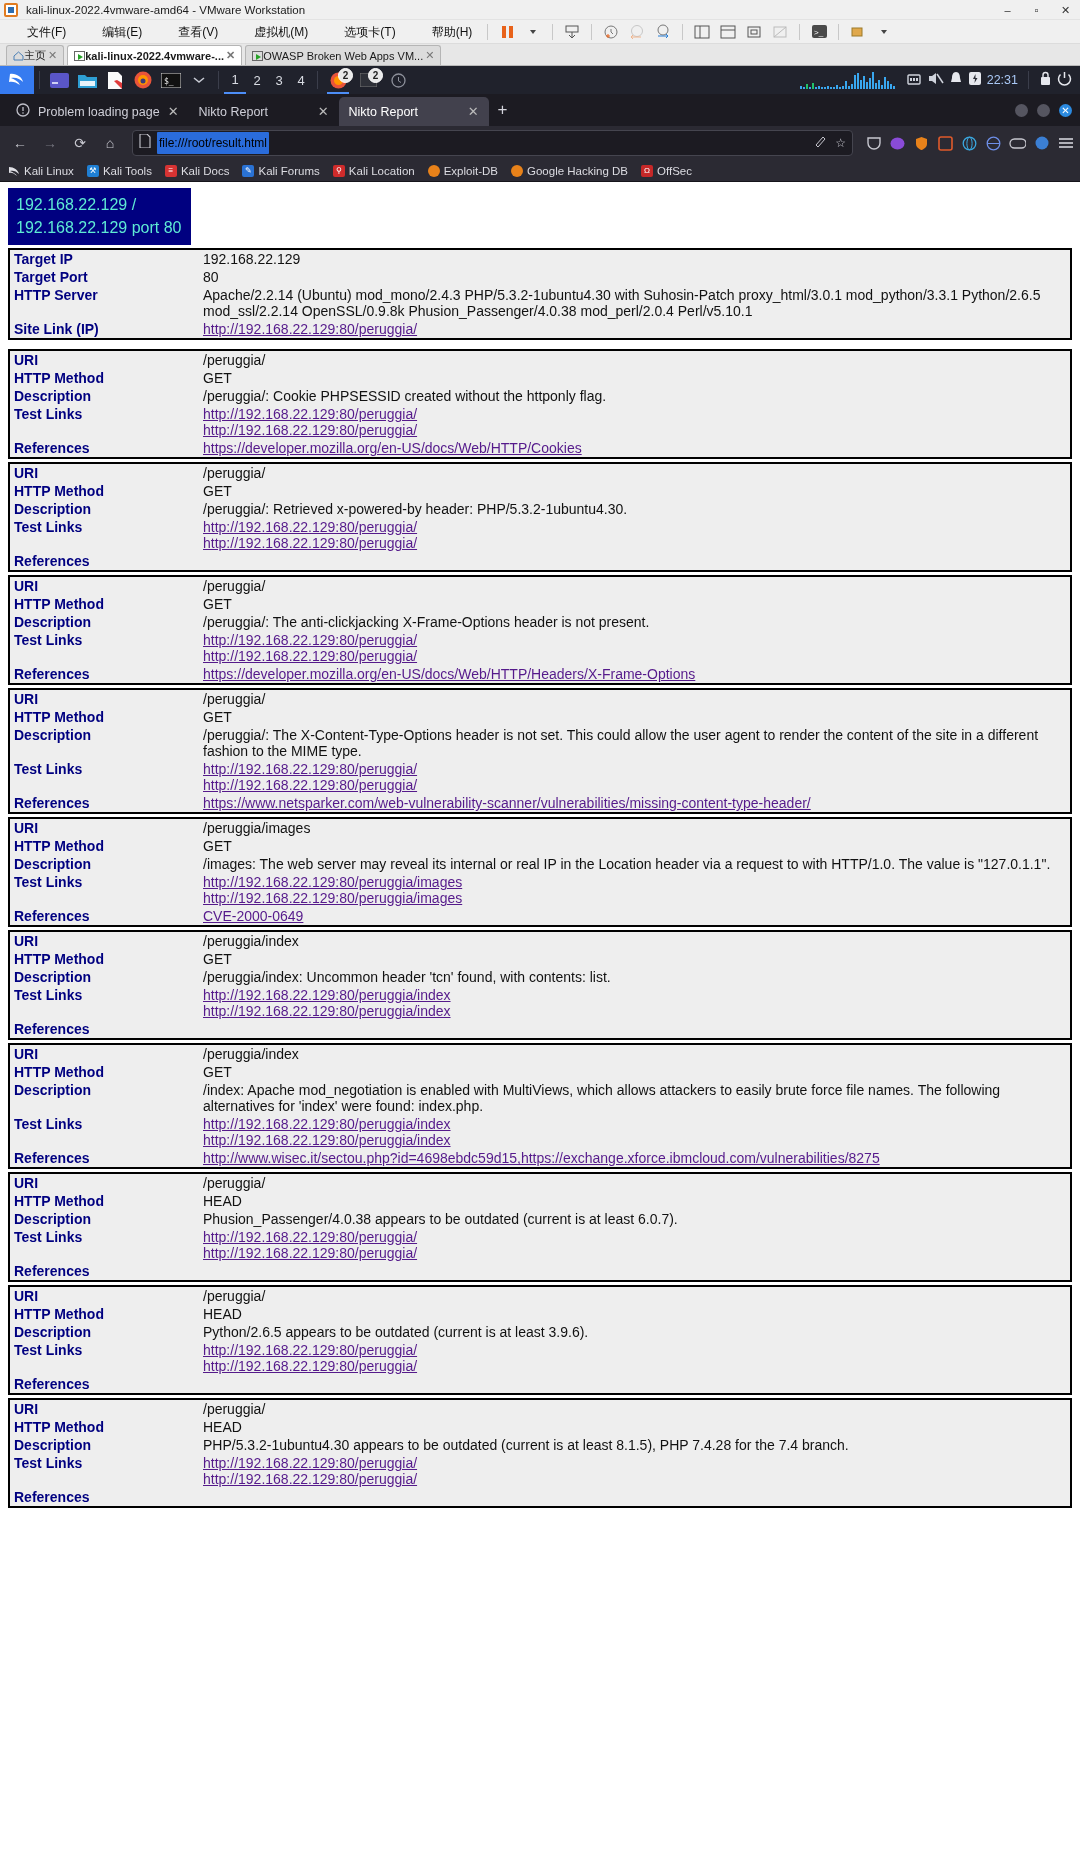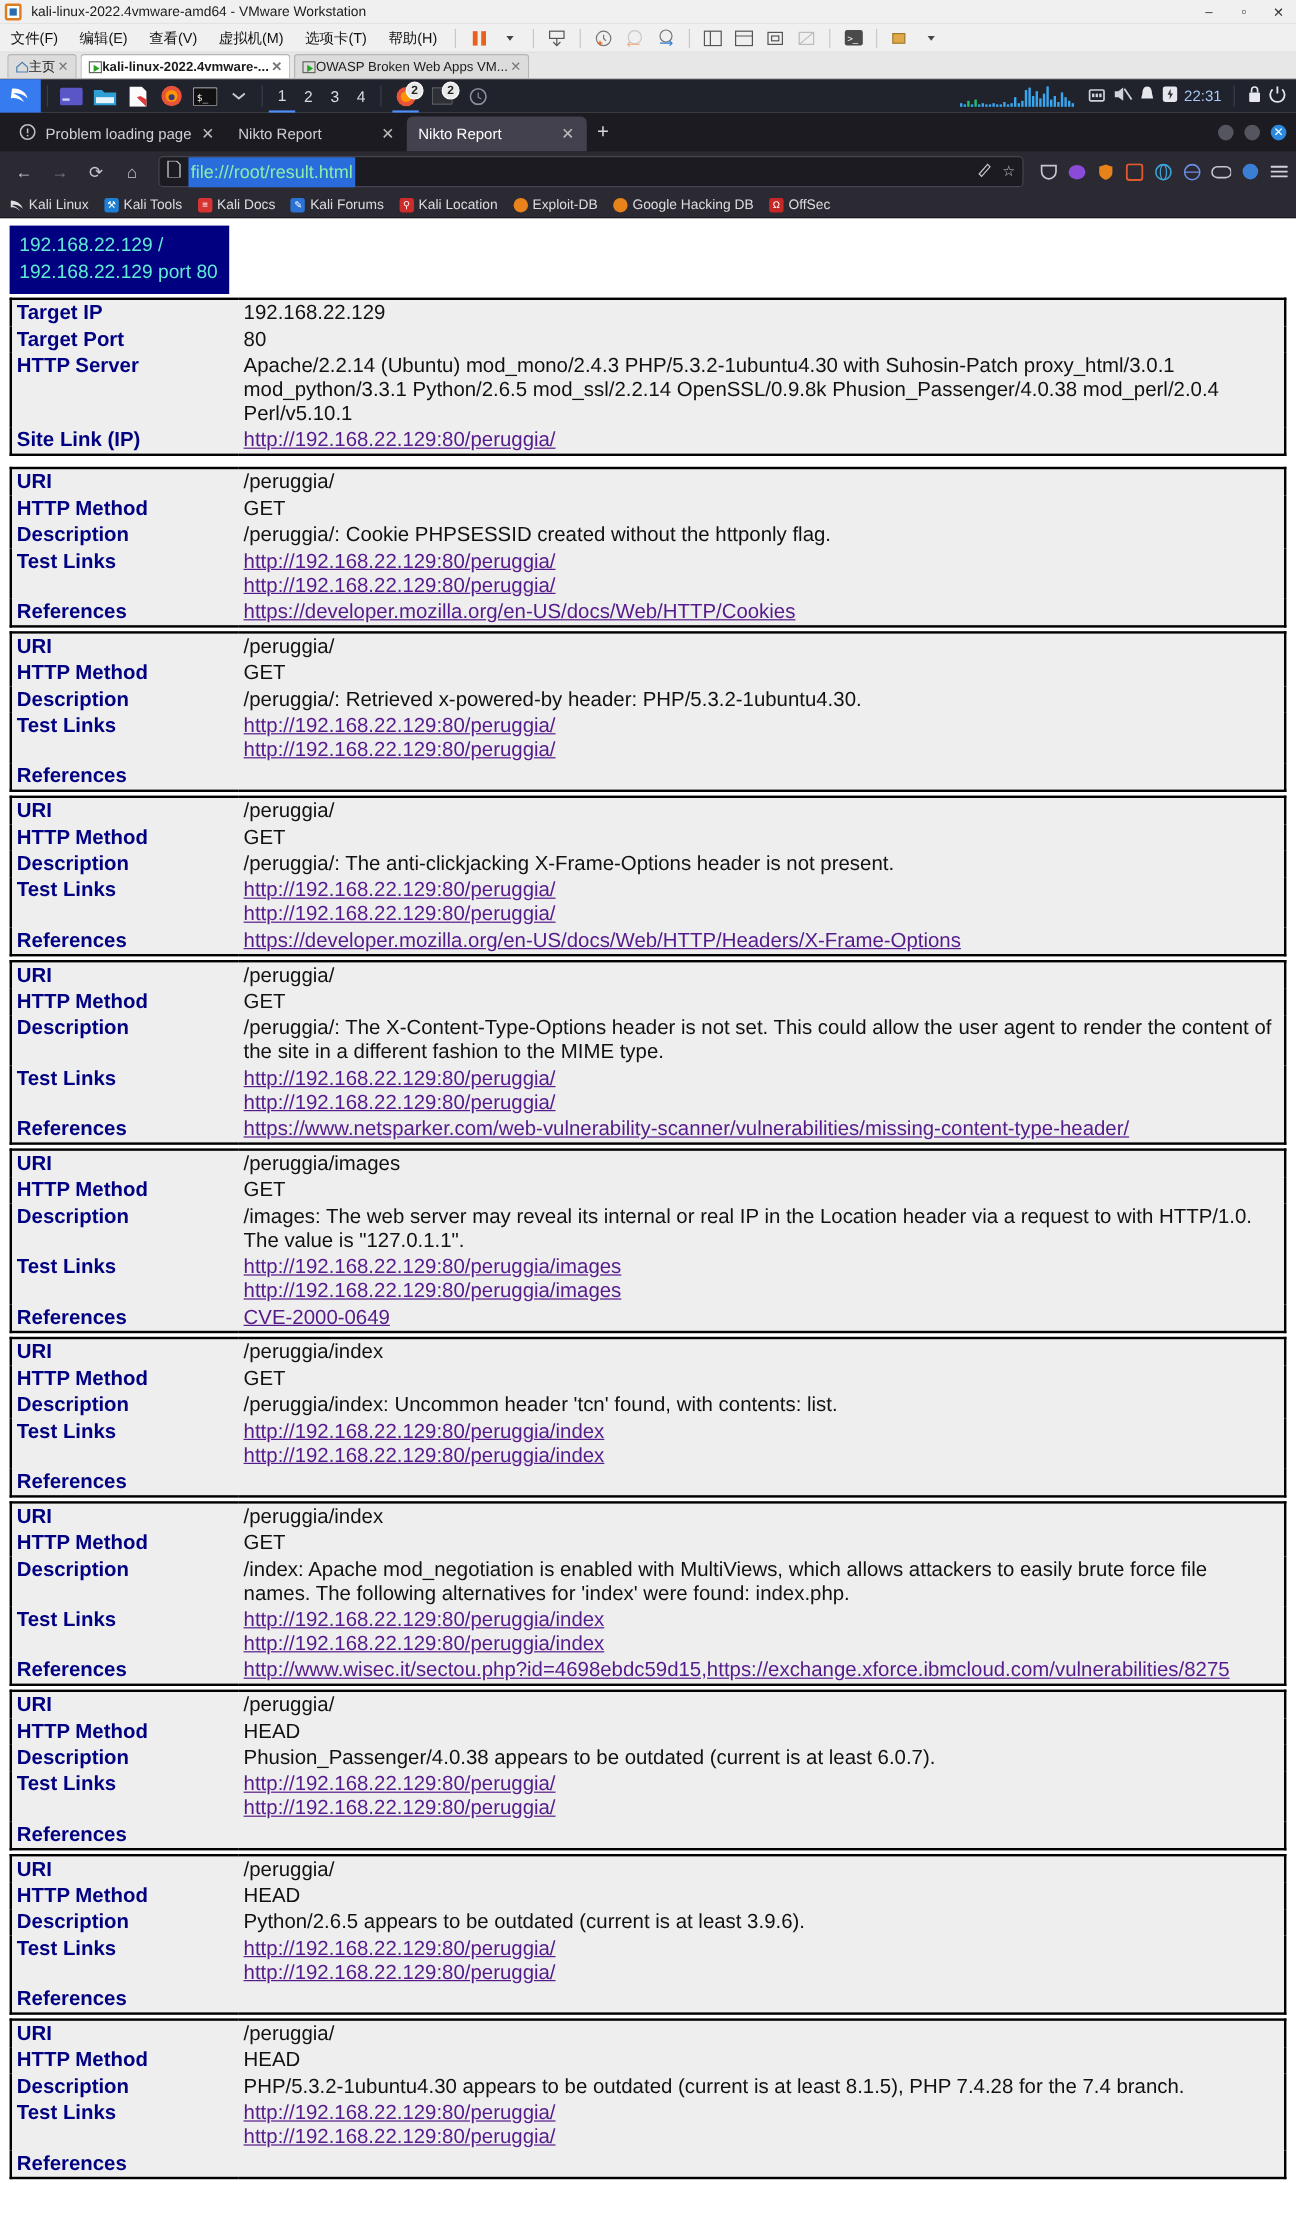--- a/index.html
+++ b/index.html
@@ -35,7 +35,7 @@
     height: 24px; background: #f0f0f0; display: flex; align-items: center;
     font-size: 12px; color: #111; border-bottom: 1px solid #dcdcdc;
   }
-  .vmw-menu-item { padding: 0 9px; line-height: 24px; }
+  .vmw-menu-item { padding: 0 9px; line-height: 24px; margin-left: 18px; }
   .vmw-menu-sep { width: 1px; height: 16px; background: #c8c8c8; margin: 0 6px; }
   .vmw-tool { width: 26px; height: 22px; display: flex; align-items: center; justify-content: center; }
   .vmw-tool svg { display: block; }

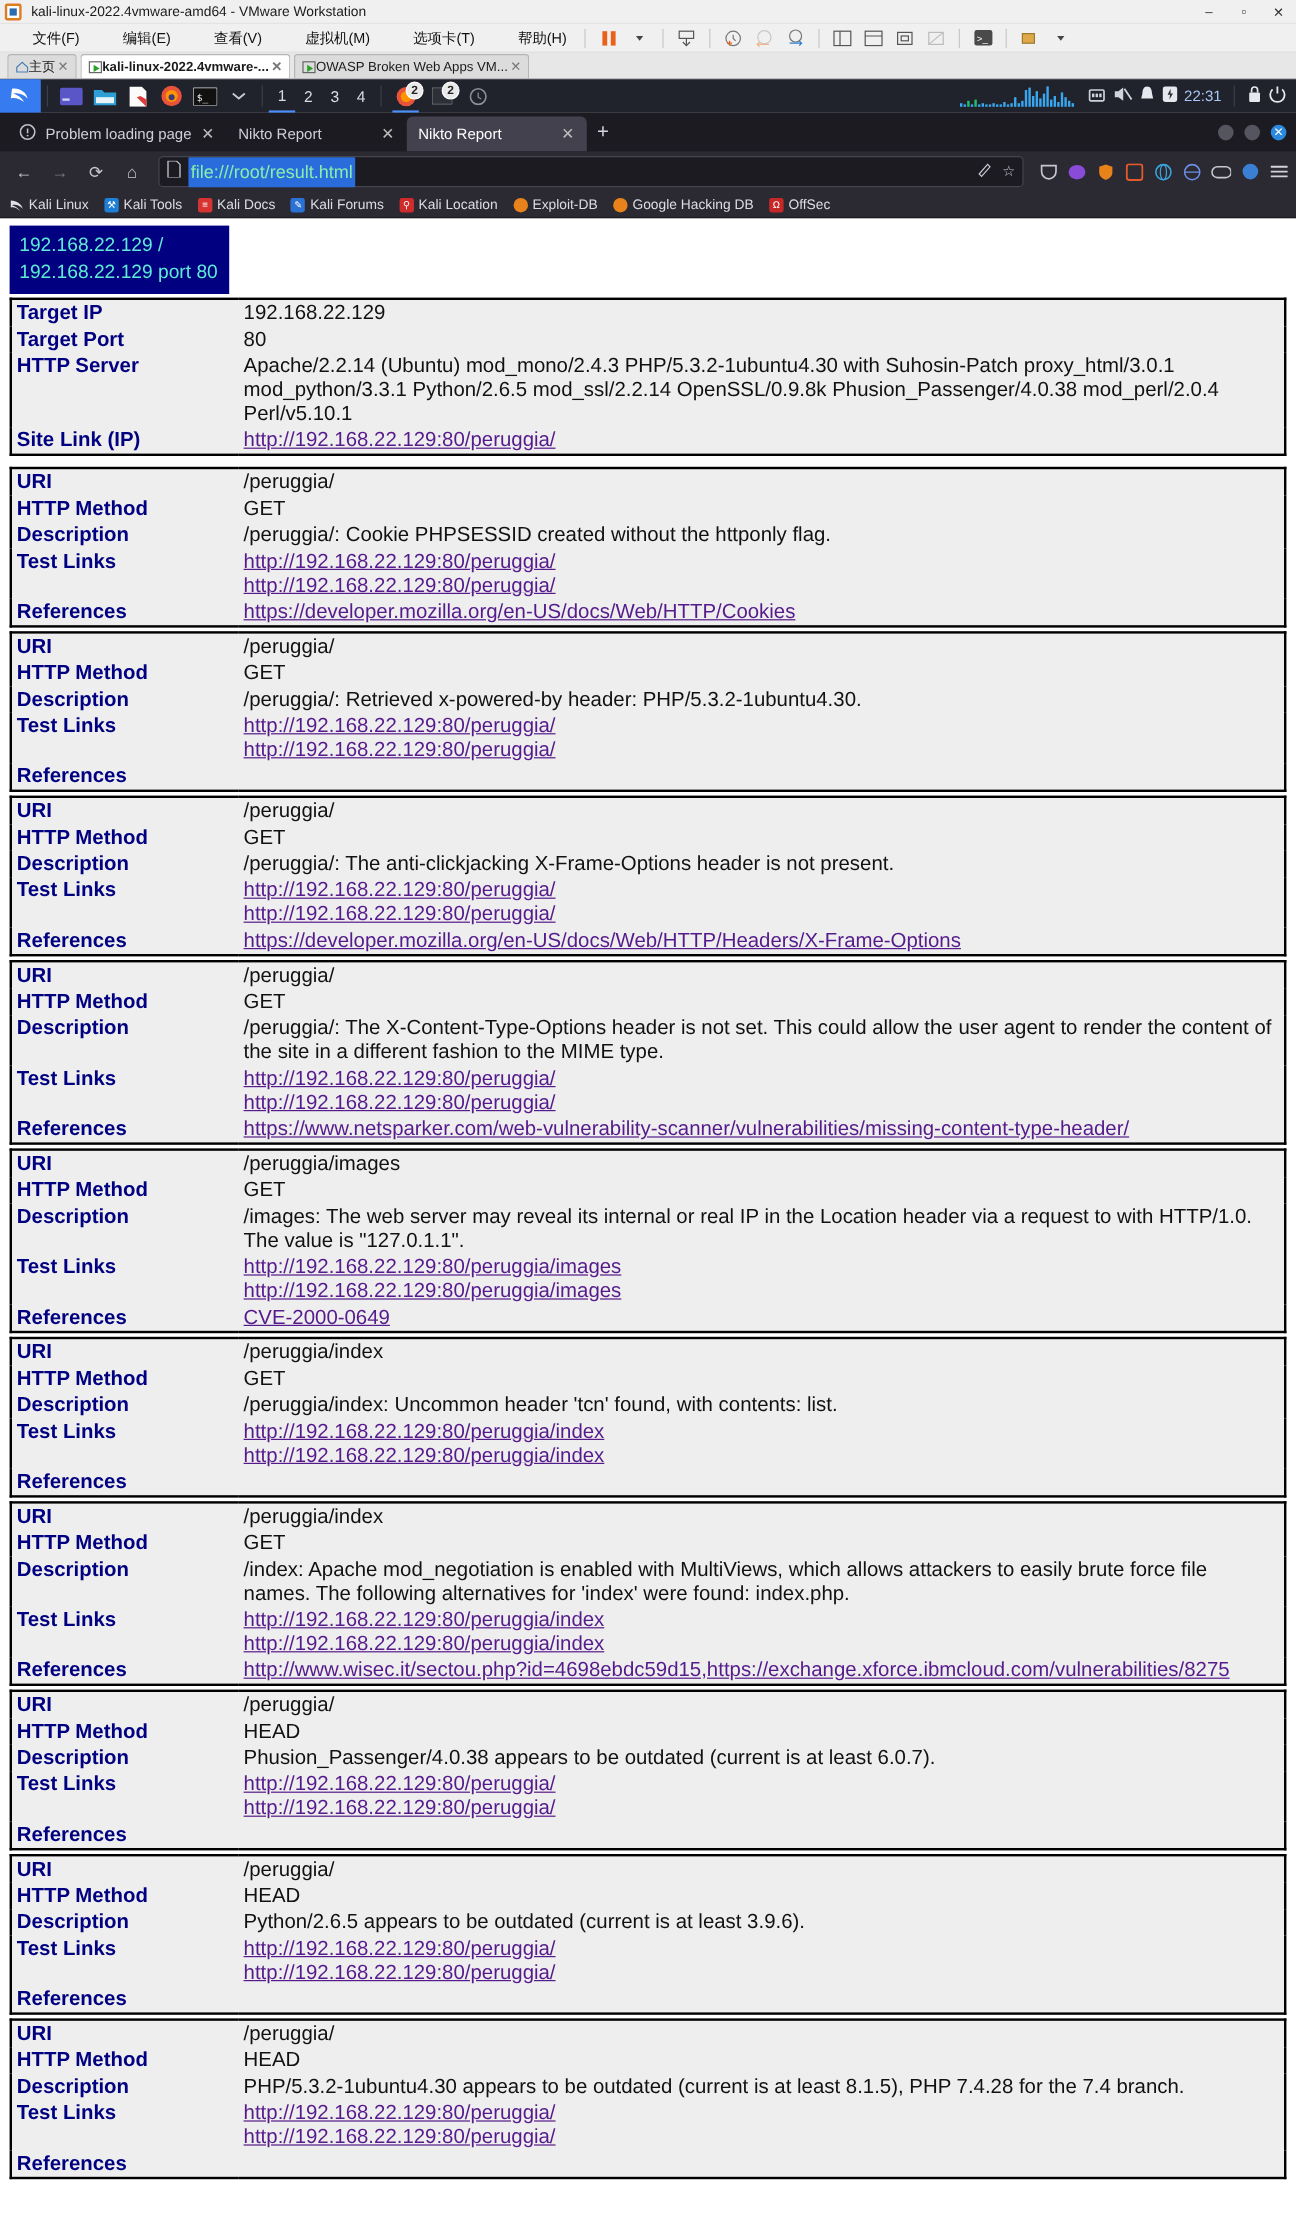--- a/index.html
+++ b/index.html
@@ -115,7 +115,7 @@
     display: flex; align-items: center; gap: 6px; padding: 0 6px; margin: 0 6px;
   }
   .url-text {
-    font-size: 15px; color: #86efac; background: #2a6cdb; padding: 4px 2px; border-radius: 1px;
+    font-size: 12px; color: #000000; background: #2a6cdb; padding: 4px 2px; border-radius: 1px;
   }
   .url-right { margin-left: auto; display: flex; align-items: center; gap: 8px; color: #c7c7cf; font-size: 12px;}
   .ff-ext { display: flex; align-items: center; gap: 7px; padding-left: 4px; }

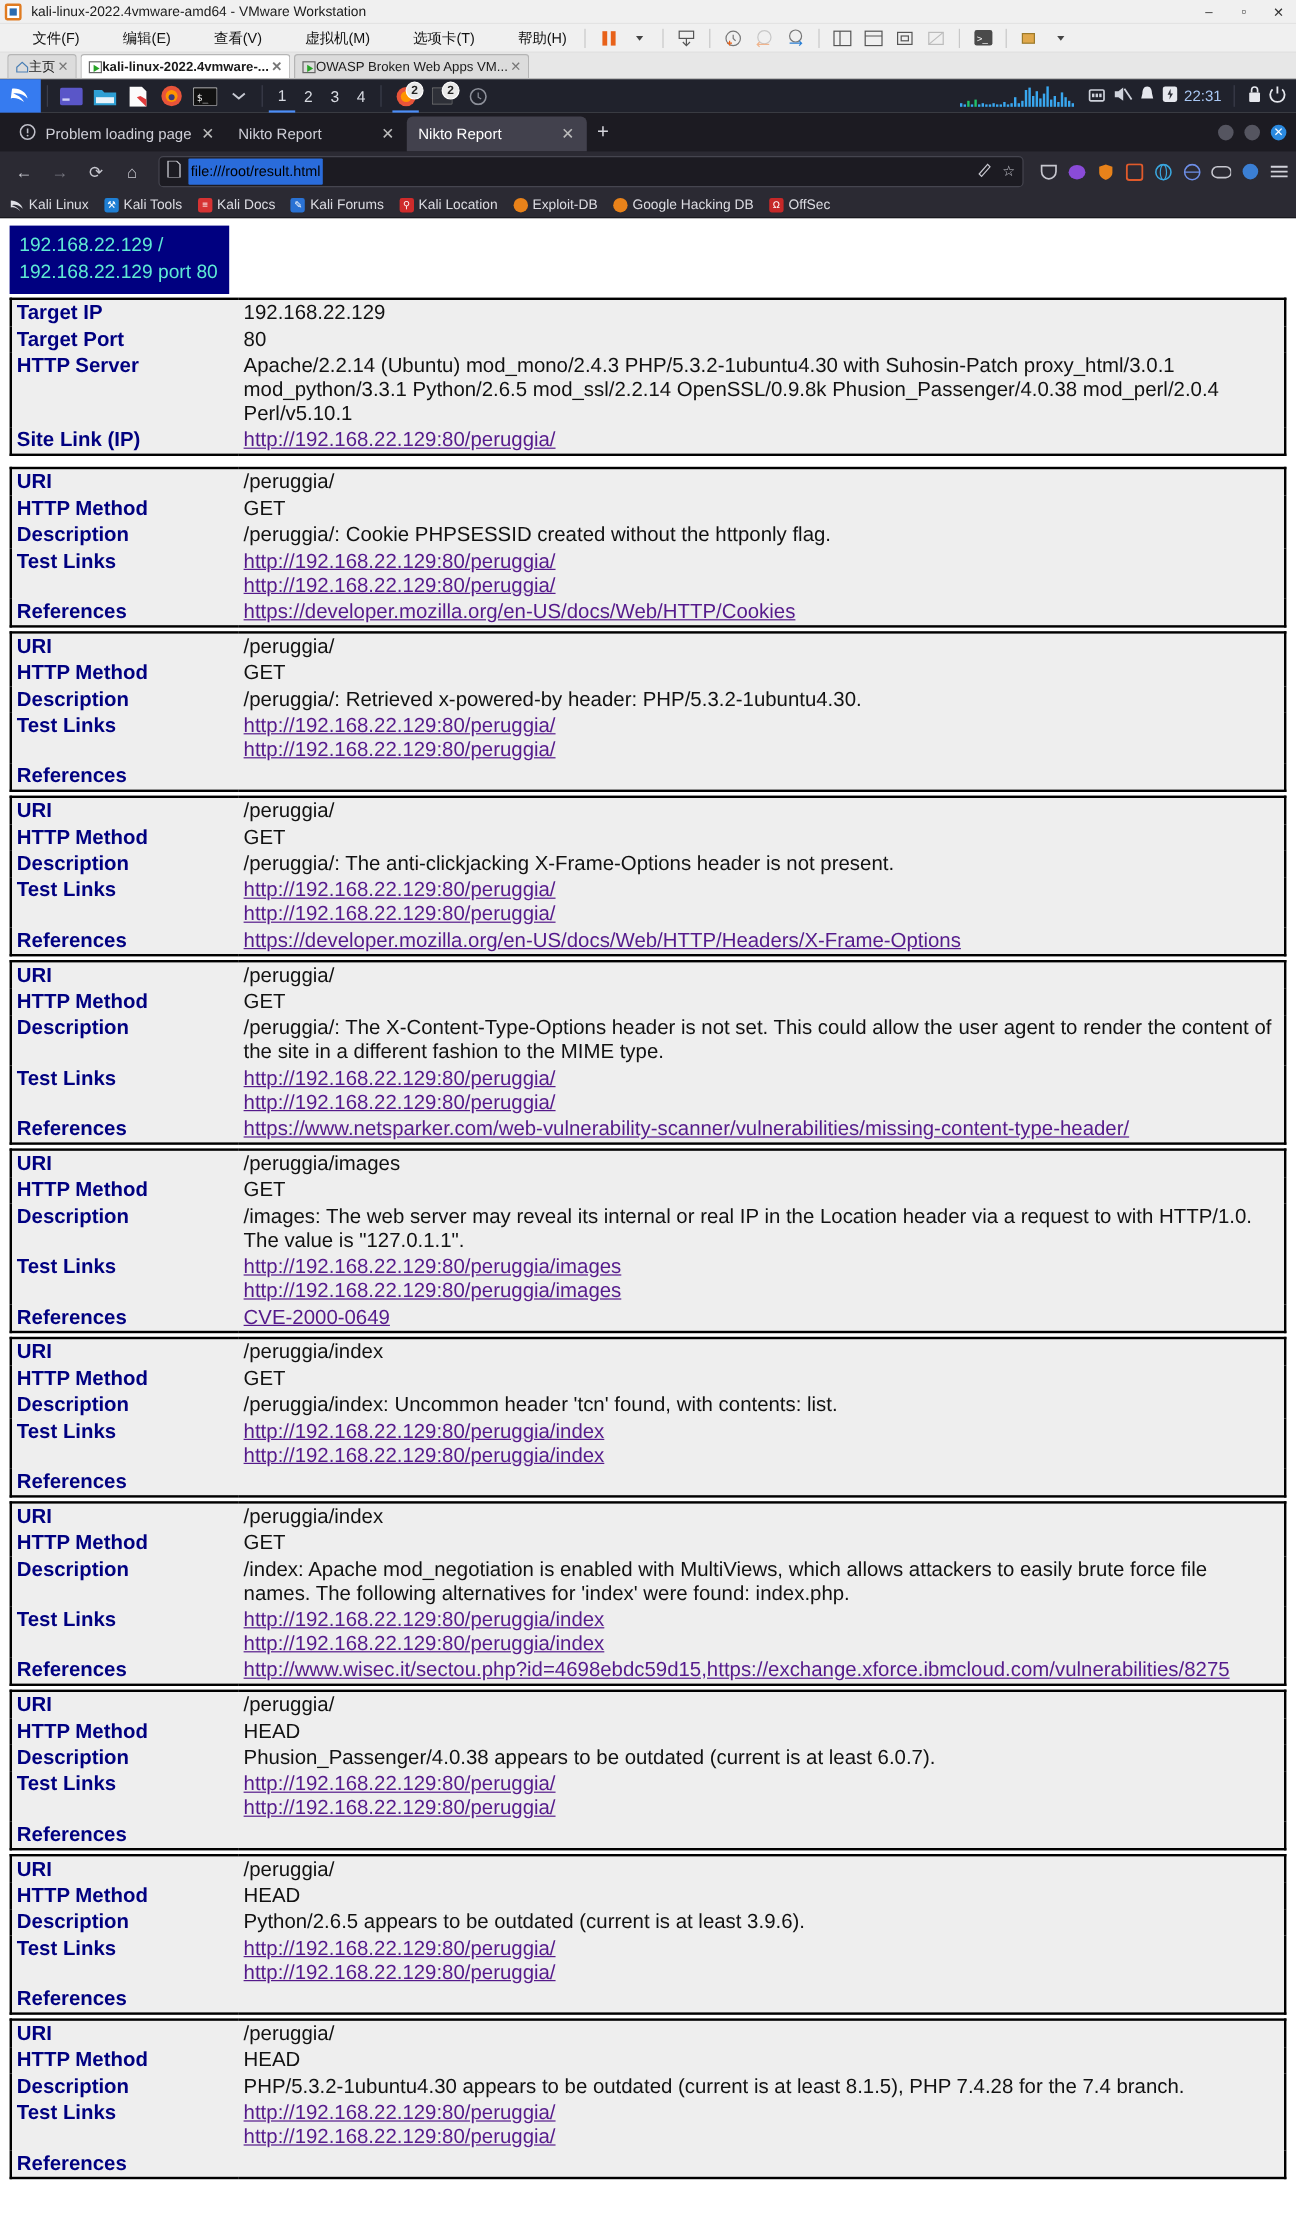--- a/index.html
+++ b/index.html
@@ -144,7 +144,7 @@
   table.nk {
     width: 100%; border-collapse: collapse; margin-top: 3px;
     background: #eeeeee; border: 2px solid #000000;
-    font-size: 17px;
+    font-size: 14px;
   }
   table.nk td { padding: 1px 4px; vertical-align: top; }
   table.nk td.k {

